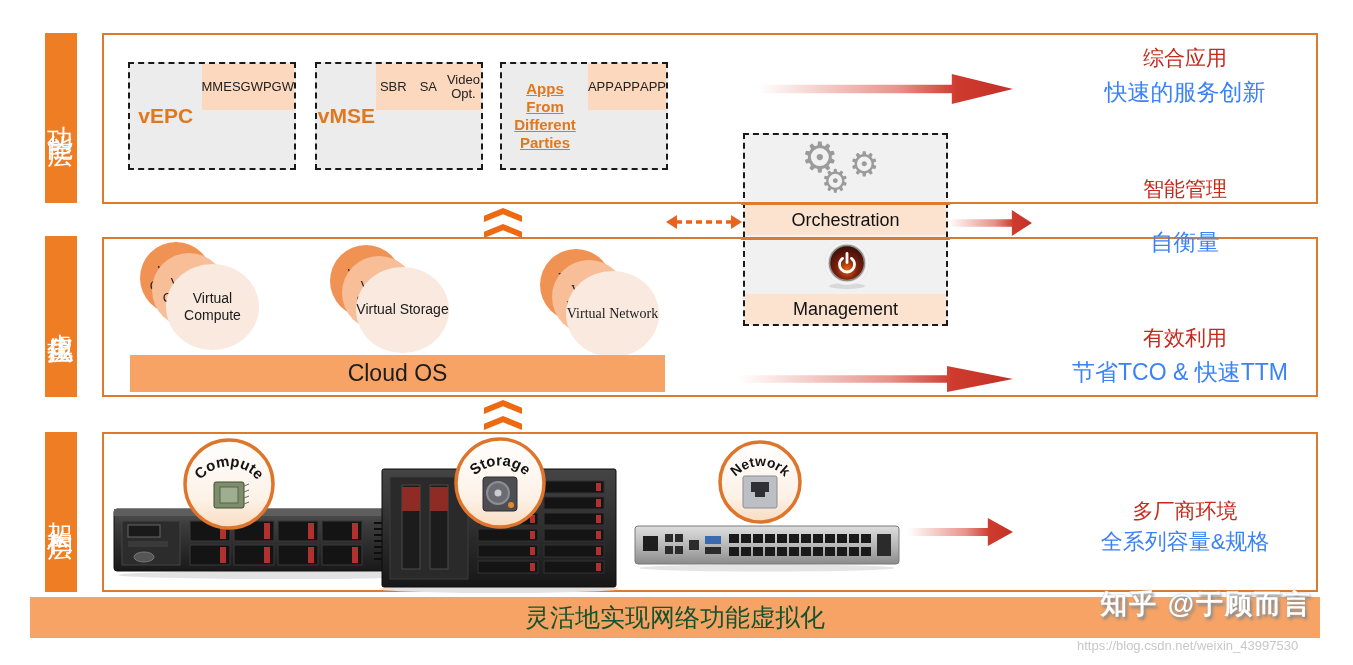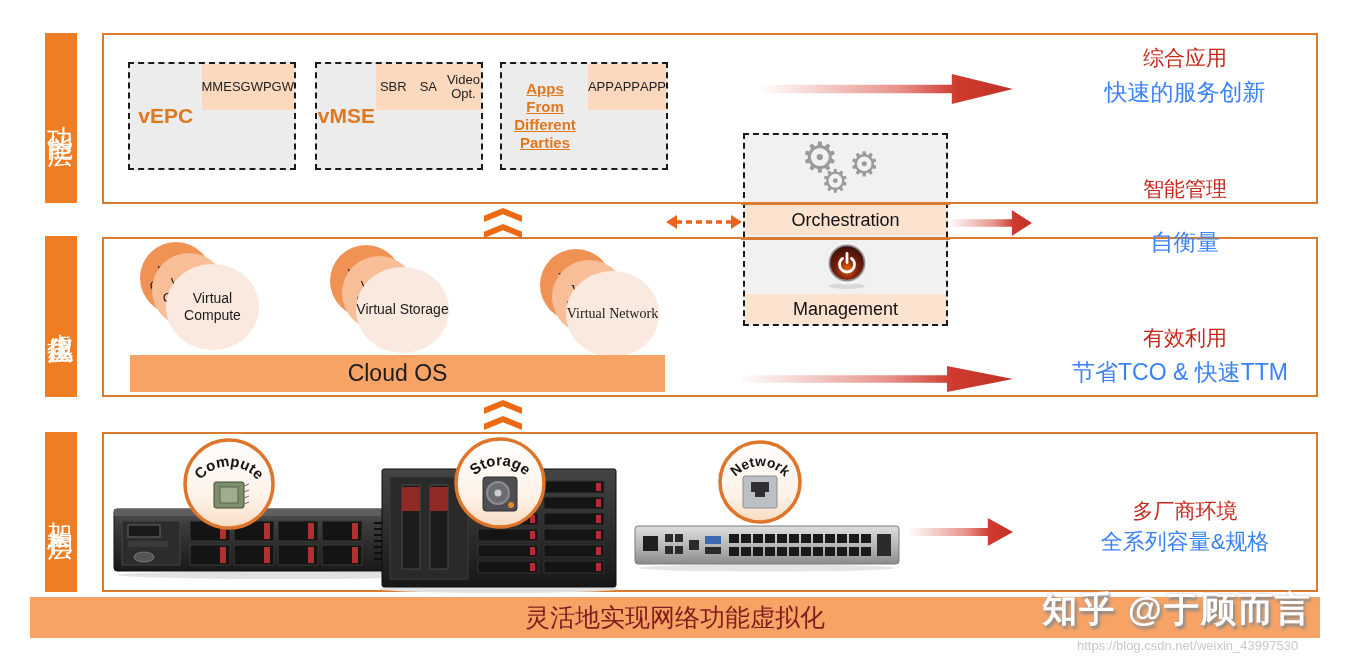--- a/index.html
+++ b/index.html
@@ -87,7 +87,7 @@
 
   
   .banner { position:absolute; left:30px; top:597px; width:1290px; height:41px; background:#F6A365;
-            display:flex; align-items:center; justify-content:center; font-size:25px; color:#7f1d1d; z-index:1; }
+            display:flex; align-items:center; justify-content:center; font-size:25px; color:#14532d; z-index:1; }
   .wm-zhihu { position:absolute; left:1010px; top:586px; width:302px; text-align:right; font-size:35px;
               font-weight:bold; color:#fff; z-index:5;
               text-shadow:2px 3px 3px #8a8a8a, 0 0 2px #aaa; letter-spacing:2px; }

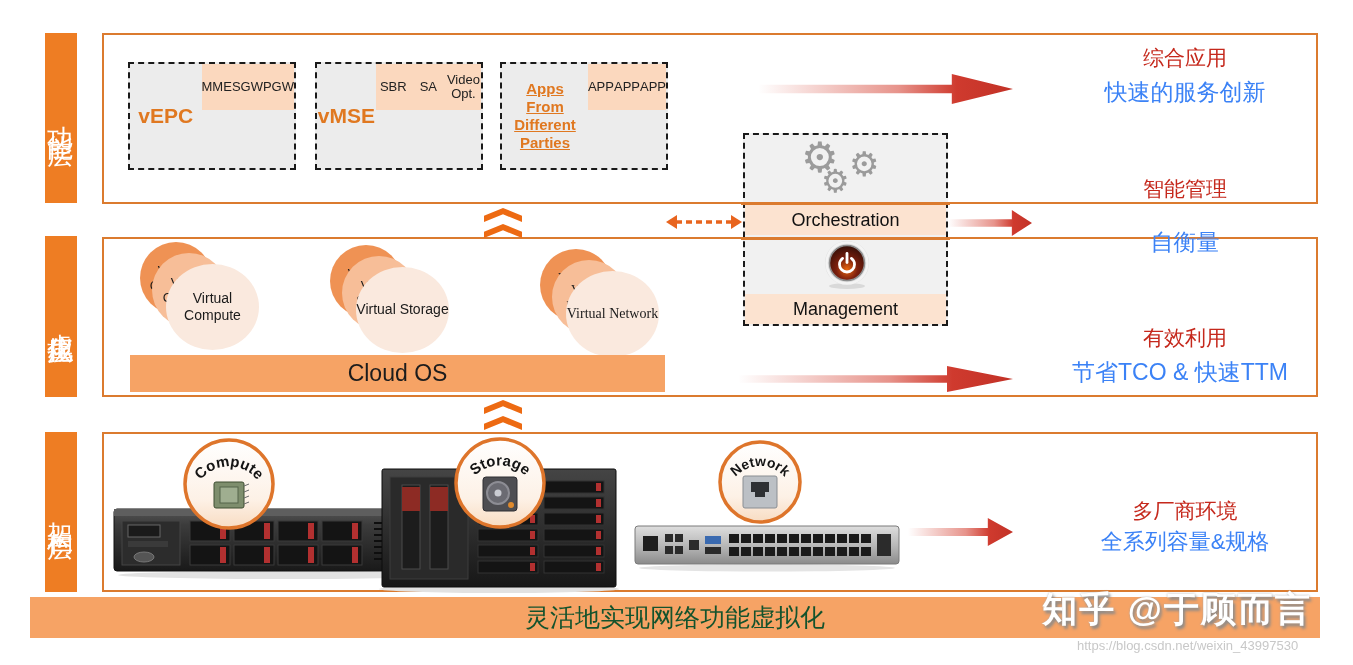--- a/index.html
+++ b/index.html
@@ -88,7 +88,7 @@
   
   .banner { position:absolute; left:30px; top:597px; width:1290px; height:41px; background:#F6A365;
             display:flex; align-items:center; justify-content:center; font-size:25px; color:#14532d; z-index:1; }
-  .wm-zhihu { position:absolute; left:1010px; top:586px; width:302px; text-align:right; font-size:35px;
+  .wm-zhihu { position:absolute; left:1010px; top:586px; width:302px; text-align:right; font-size:27px;
               font-weight:bold; color:#fff; z-index:5;
               text-shadow:2px 3px 3px #8a8a8a, 0 0 2px #aaa; letter-spacing:2px; }
   .wm-url { position:absolute; left:1077px; top:638px; font-size:13px; color:#c8c8c8; z-index:5; }

